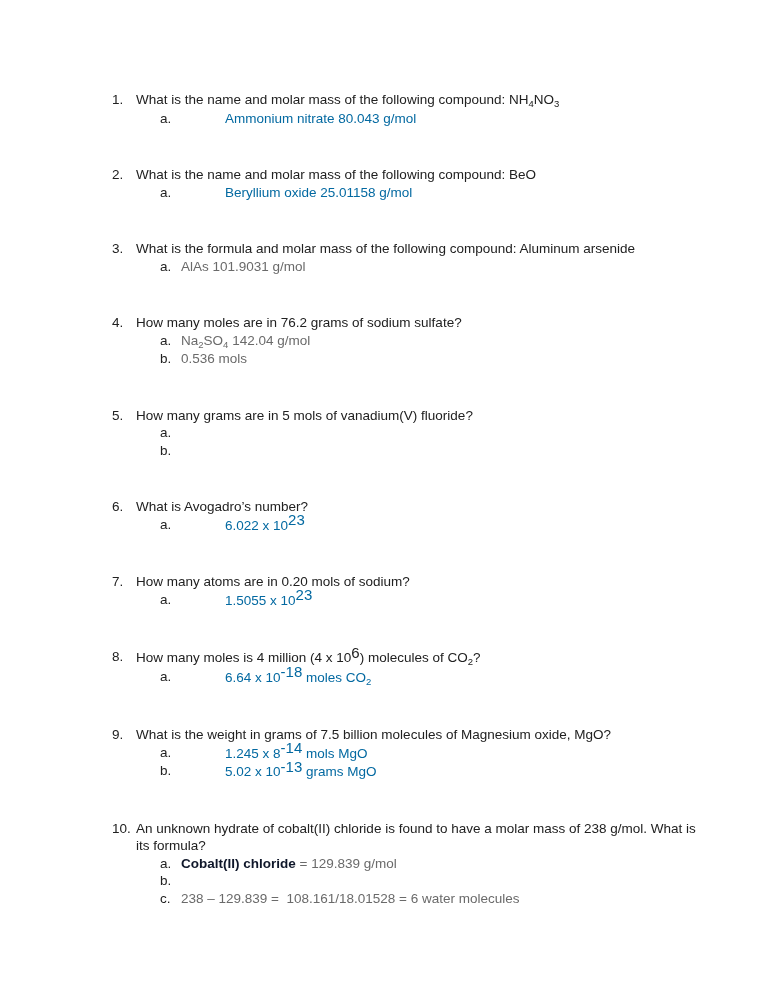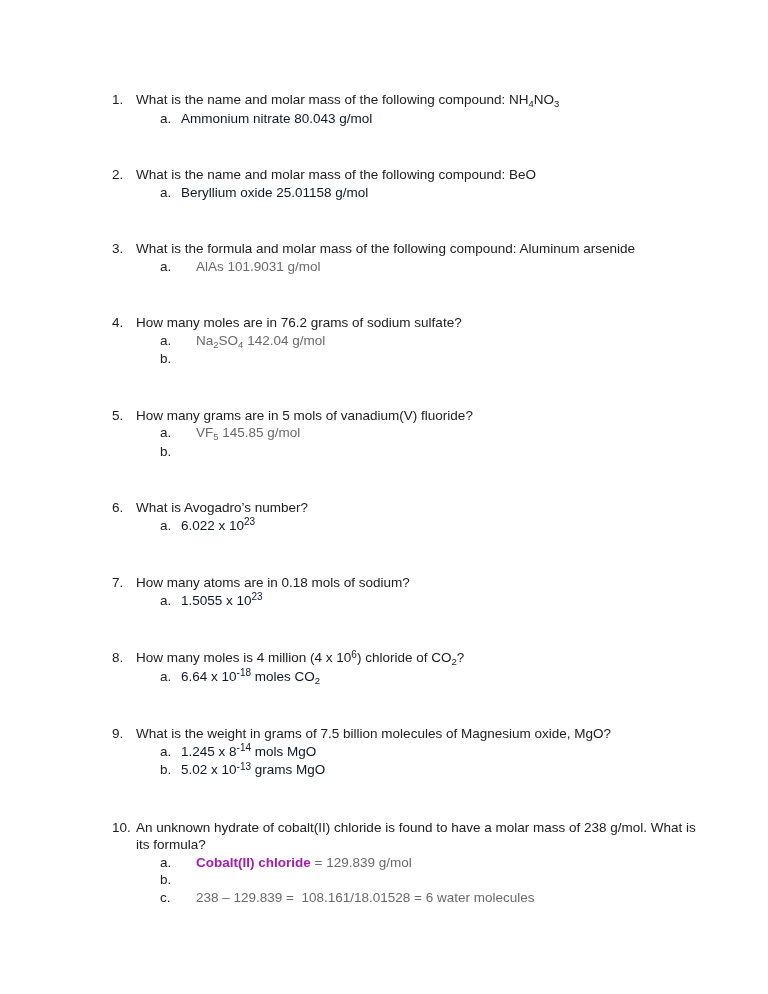--- a/index.html
+++ b/index.html
@@ -55,7 +55,7 @@
     flex: 1 1 auto;
     white-space: pre;
   }
-  .tone-black { color: #0f172a; }
+  .tone-black { color: #0369a1; margin-left: 44px; }
   .tone-gray  { color: #6a6a6a; margin-left: 15px; }
   .seg-sup {
     font-size: 10px;

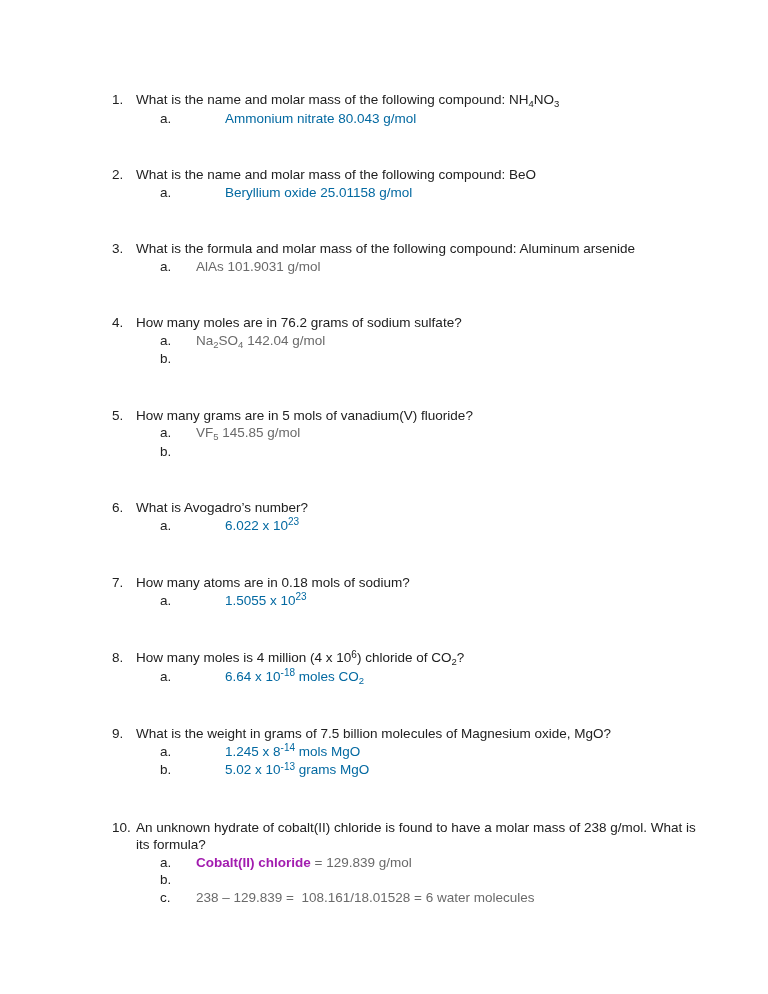--- a/index.html
+++ b/index.html
@@ -56,7 +56,7 @@
     white-space: pre;
   }
   .tone-black { color: #0369a1; margin-left: 44px; }
-  .tone-gray  { color: #6a6a6a; margin-left: 15px; }
+  .tone-gray  { color: #6a6a6a; }
   .seg-sup {
     font-size: 10px;
     position: relative;

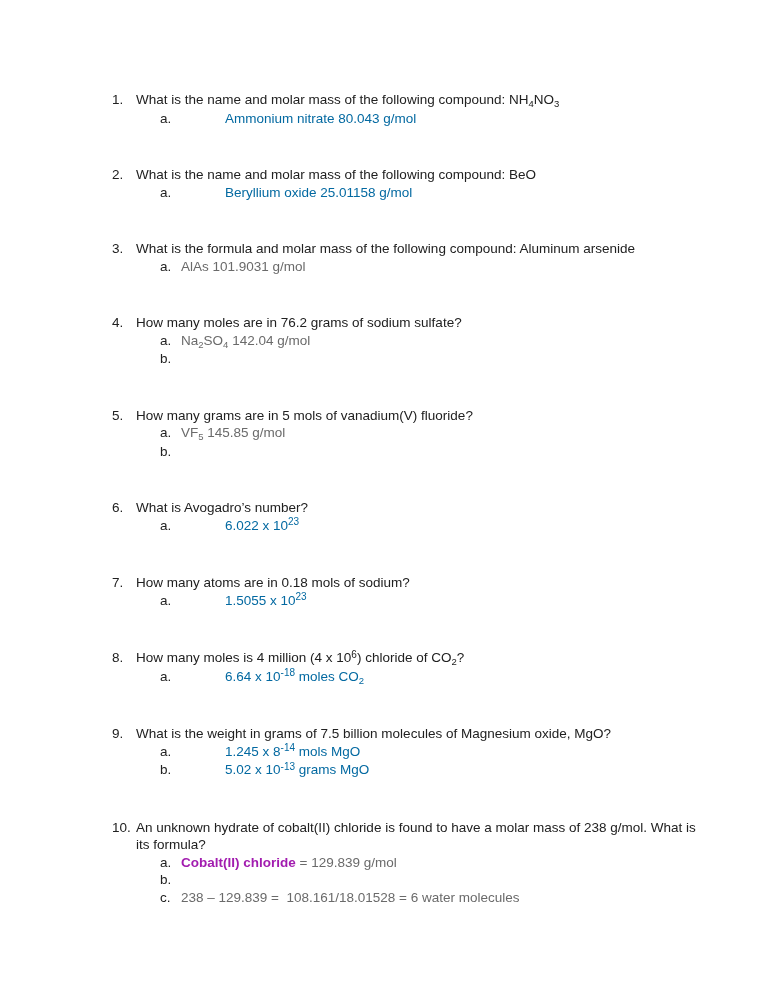--- a/index.html
+++ b/index.html
@@ -126,6 +126,7 @@
         </div>
         <div class="ans-row">
           <div class="ans-marker">b.</div>
+          <div class="ans-text tone-gray"><span>0.536 mols</span></div>
         </div>
       </section>
       <section class="q-block">

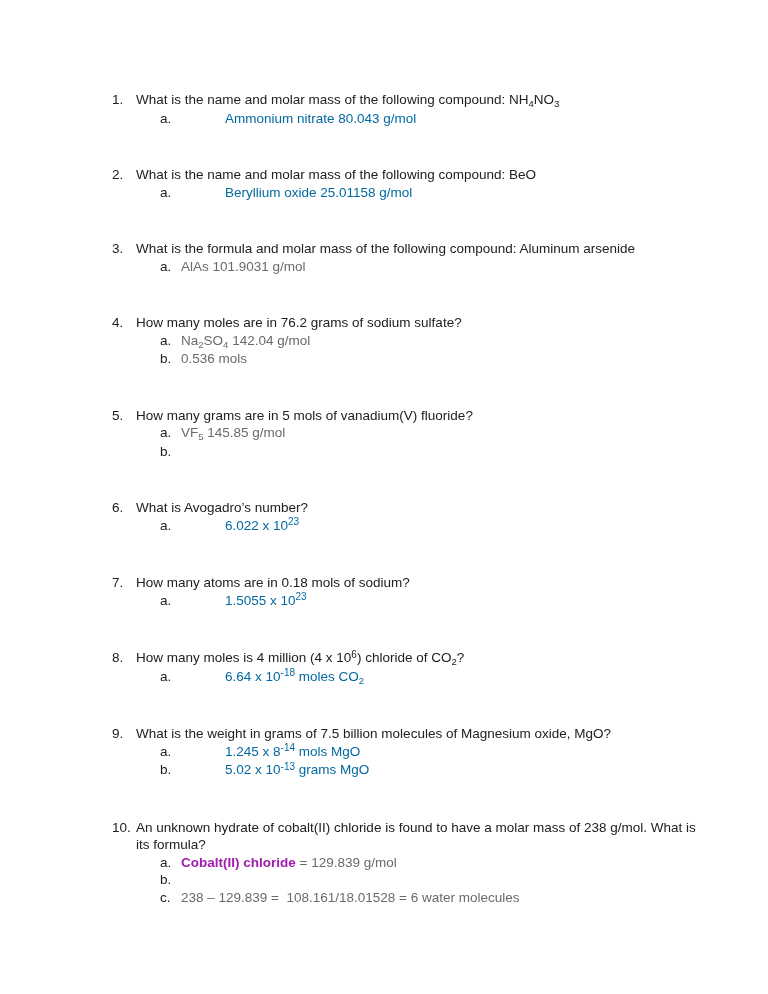--- a/index.html
+++ b/index.html
@@ -138,7 +138,6 @@
         </div>
         <div class="ans-row">
           <div class="ans-marker">a.</div>
-          <div class="ans-text tone-gray"><span>VF</span><span class="seg-sub">5</span><span> 145.85 g/mol</span></div>
         </div>
         <div class="ans-row">
           <div class="ans-marker">b.</div>

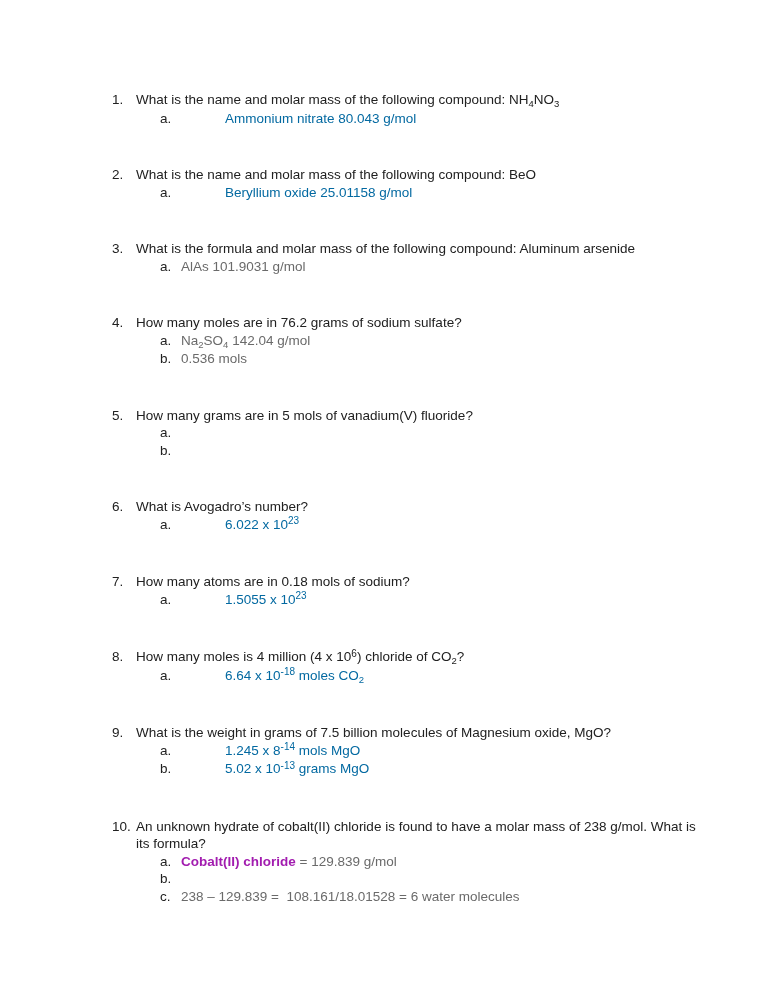--- a/index.html
+++ b/index.html
@@ -58,7 +58,7 @@
   .tone-black { color: #0369a1; margin-left: 44px; }
   .tone-gray  { color: #6a6a6a; }
   .seg-sup {
-    font-size: 10px;
+    font-size: 15px;
     position: relative;
     top: -4.5px;
   }

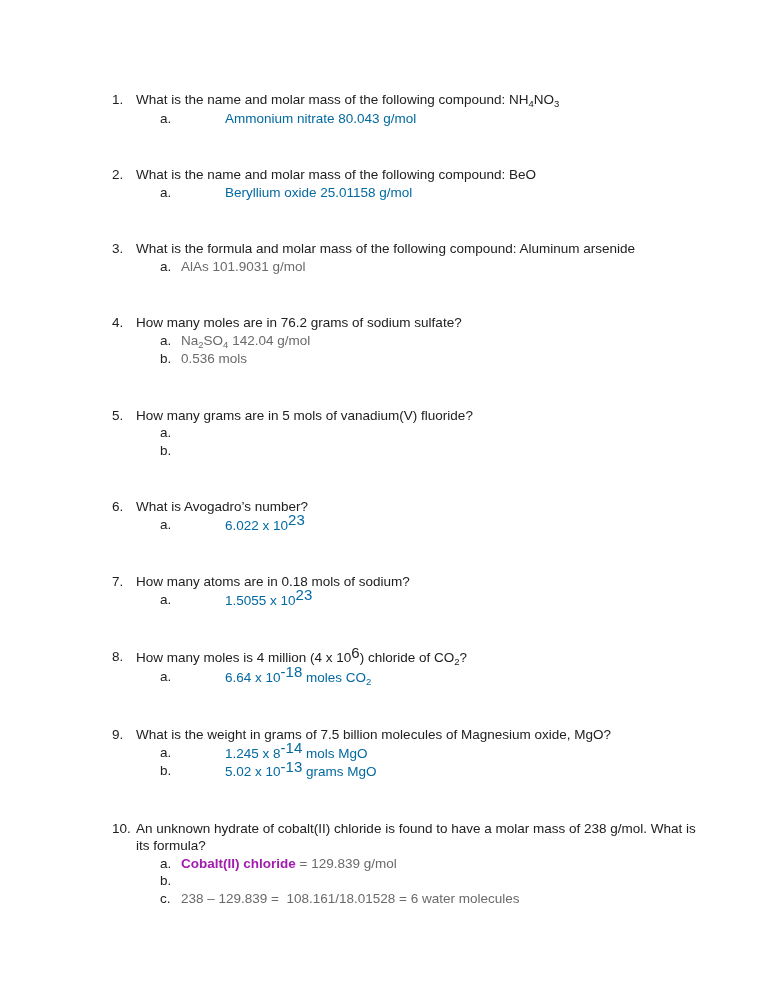--- a/index.html
+++ b/index.html
@@ -159,7 +159,7 @@
         <div class="q-row">
           <div class="q-num">7.</div>
           <div class="q-text">
-            <div class="q-line"><span>How many atoms are in 0.18 mols of sodium?</span></div>
+            <div class="q-line"><span>How many atoms are in 0.20 mols of sodium?</span></div>
           </div>
         </div>
         <div class="ans-row">

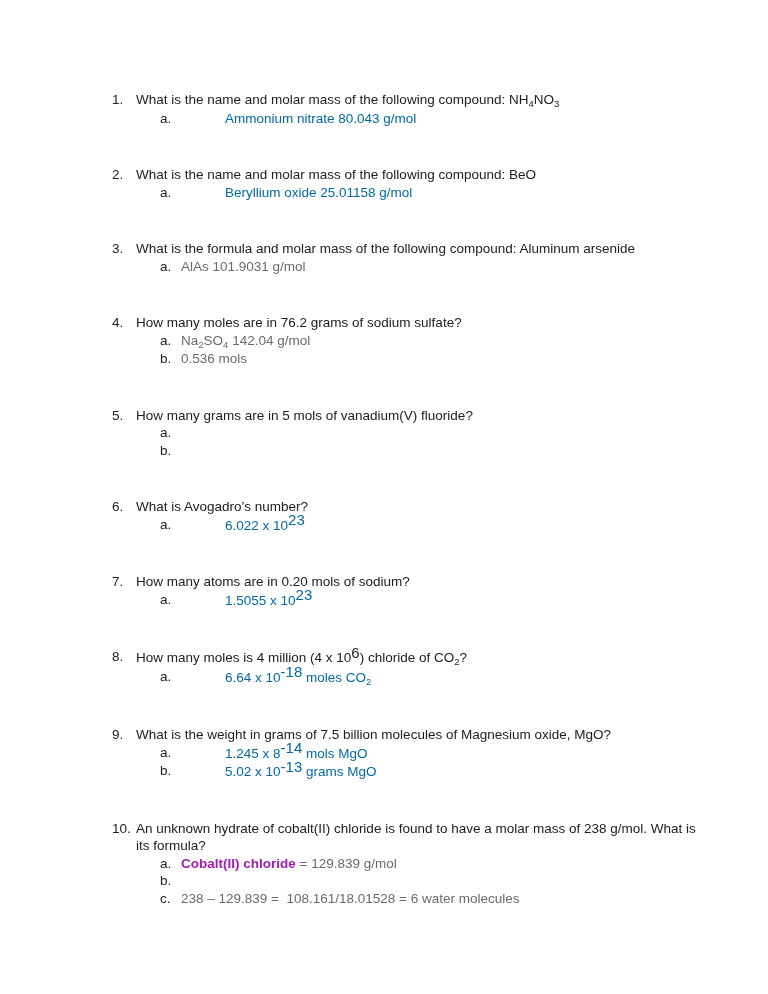--- a/index.html
+++ b/index.html
@@ -171,7 +171,7 @@
         <div class="q-row">
           <div class="q-num">8.</div>
           <div class="q-text">
-            <div class="q-line"><span>How many moles is 4 million (4 x 10</span><span class="seg-sup">6</span><span>) chloride of CO</span><span class="seg-sub">2</span><span>?</span></div>
+            <div class="q-line"><span>How many moles is 4 million (4 x 10</span><span class="seg-sup">6</span><span>) molecules of CO</span><span class="seg-sub">2</span><span>?</span></div>
           </div>
         </div>
         <div class="ans-row">

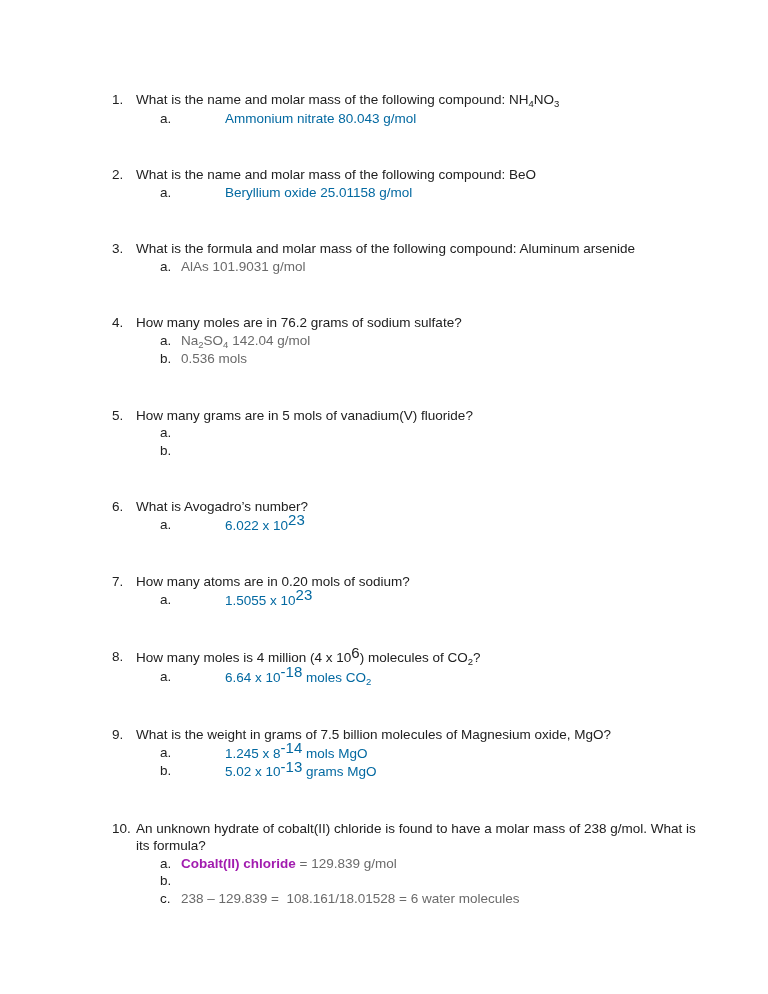--- a/index.html
+++ b/index.html
@@ -68,7 +68,7 @@
     top: 3px;
   }
   .seg-strong {
-    color: #a21caf;
+    color: #0f172a;
     font-weight: 600;
   }
 </style>

